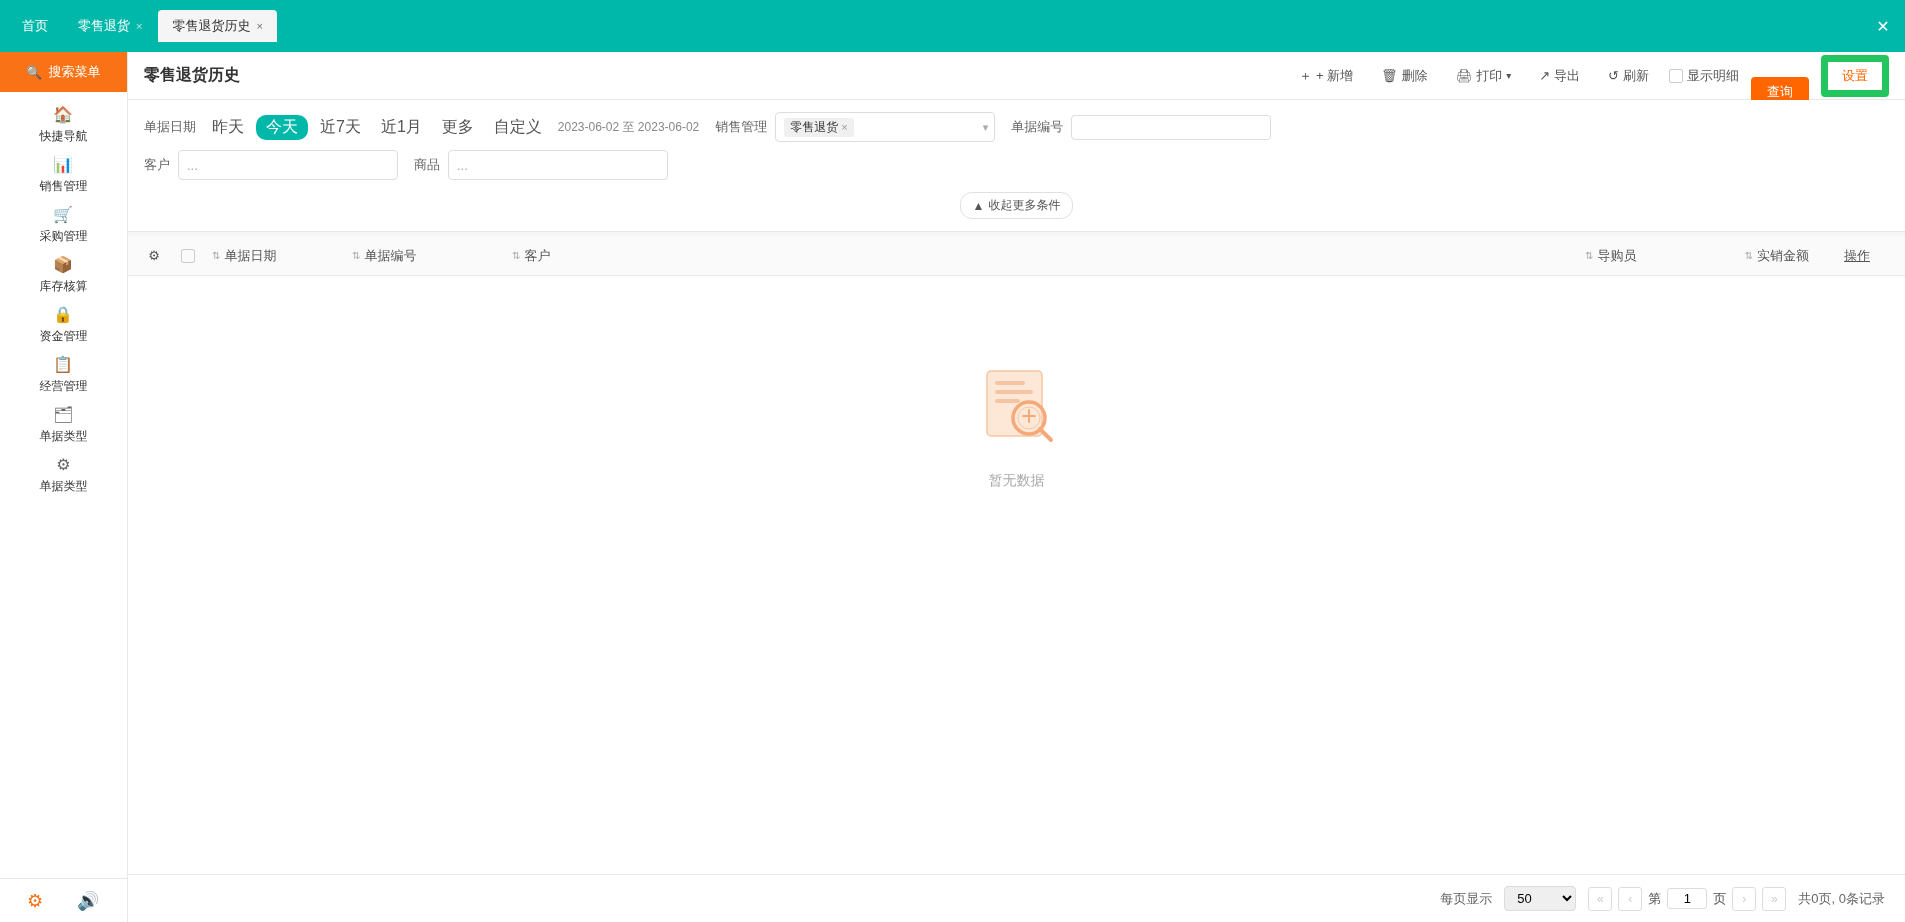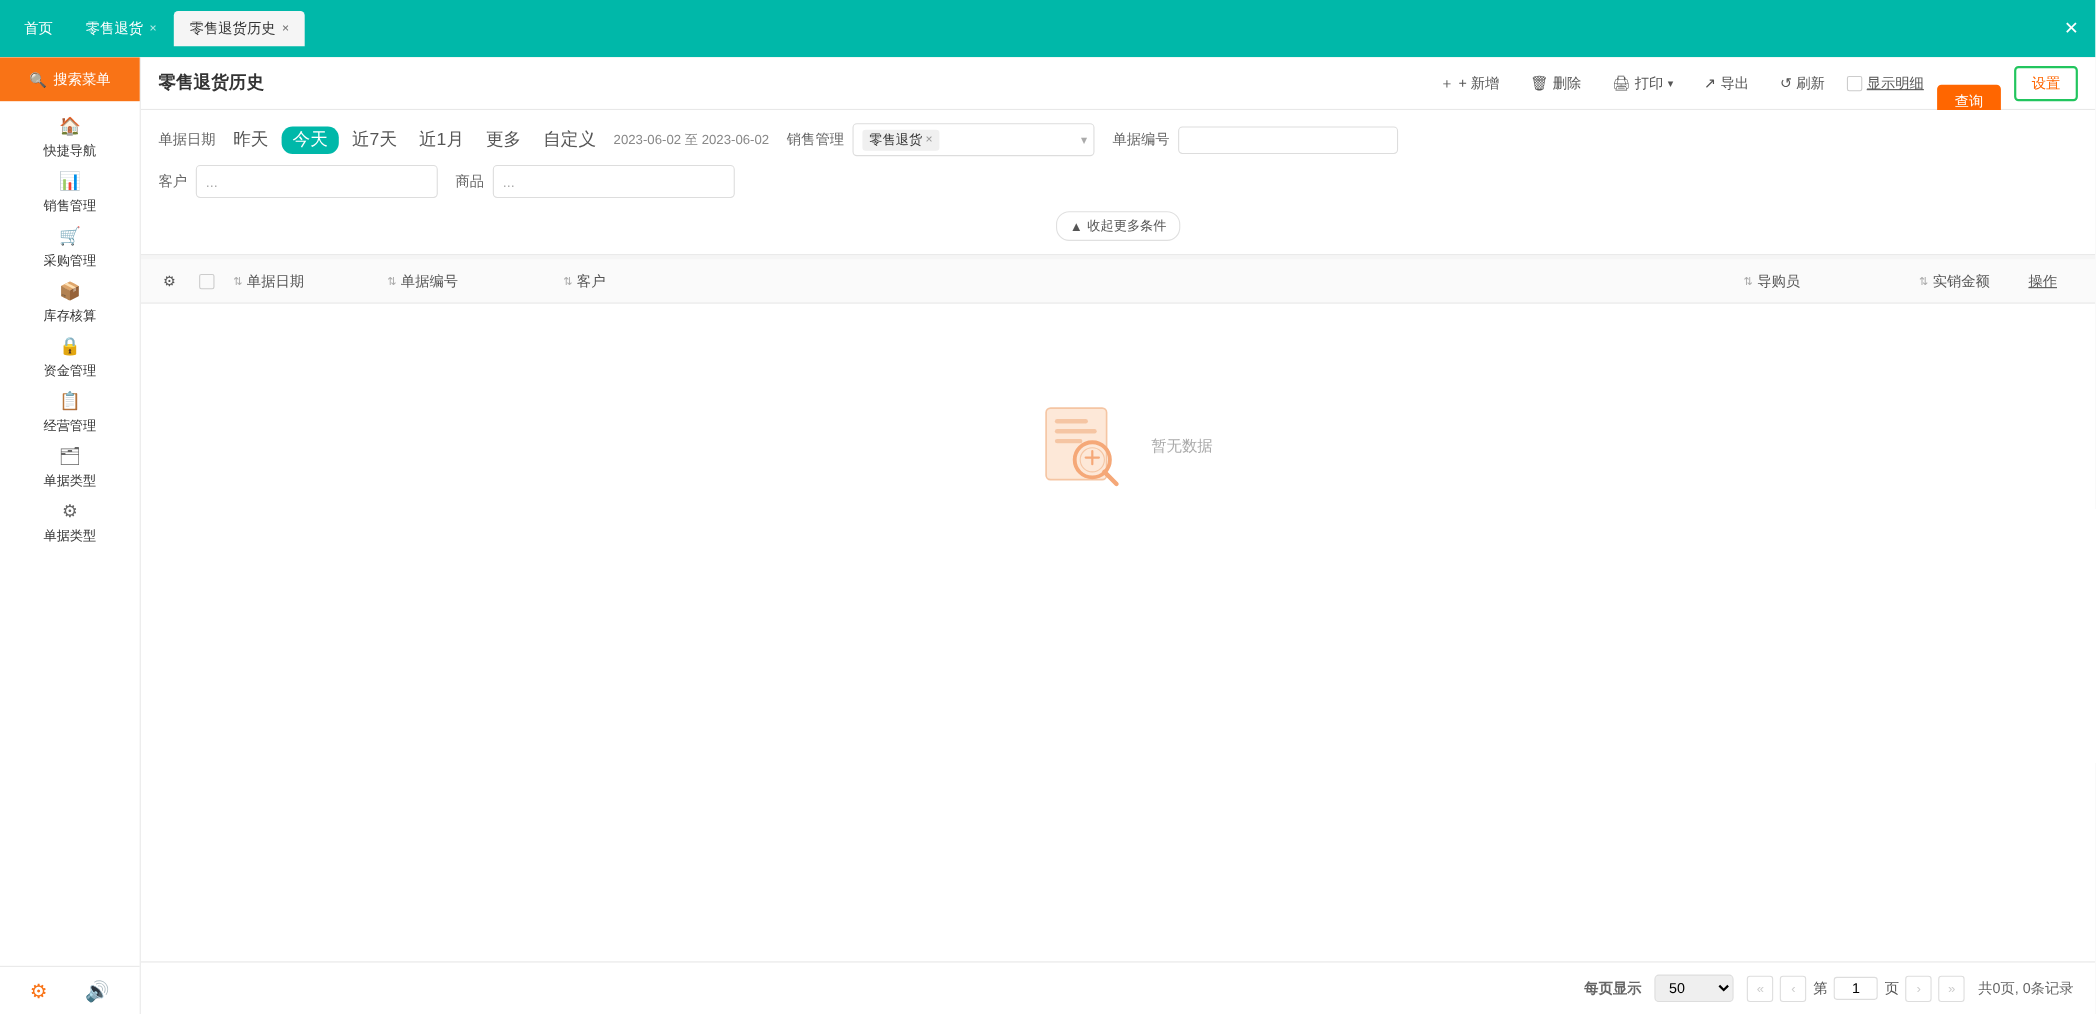--- a/index.html
+++ b/index.html
@@ -183,7 +183,6 @@
       gap: 4px;
       font-size: 13px;
       color: #555;
-      text-decoration: underline;
     }
     .checkbox-custom {
       width: 14px; height: 14px;

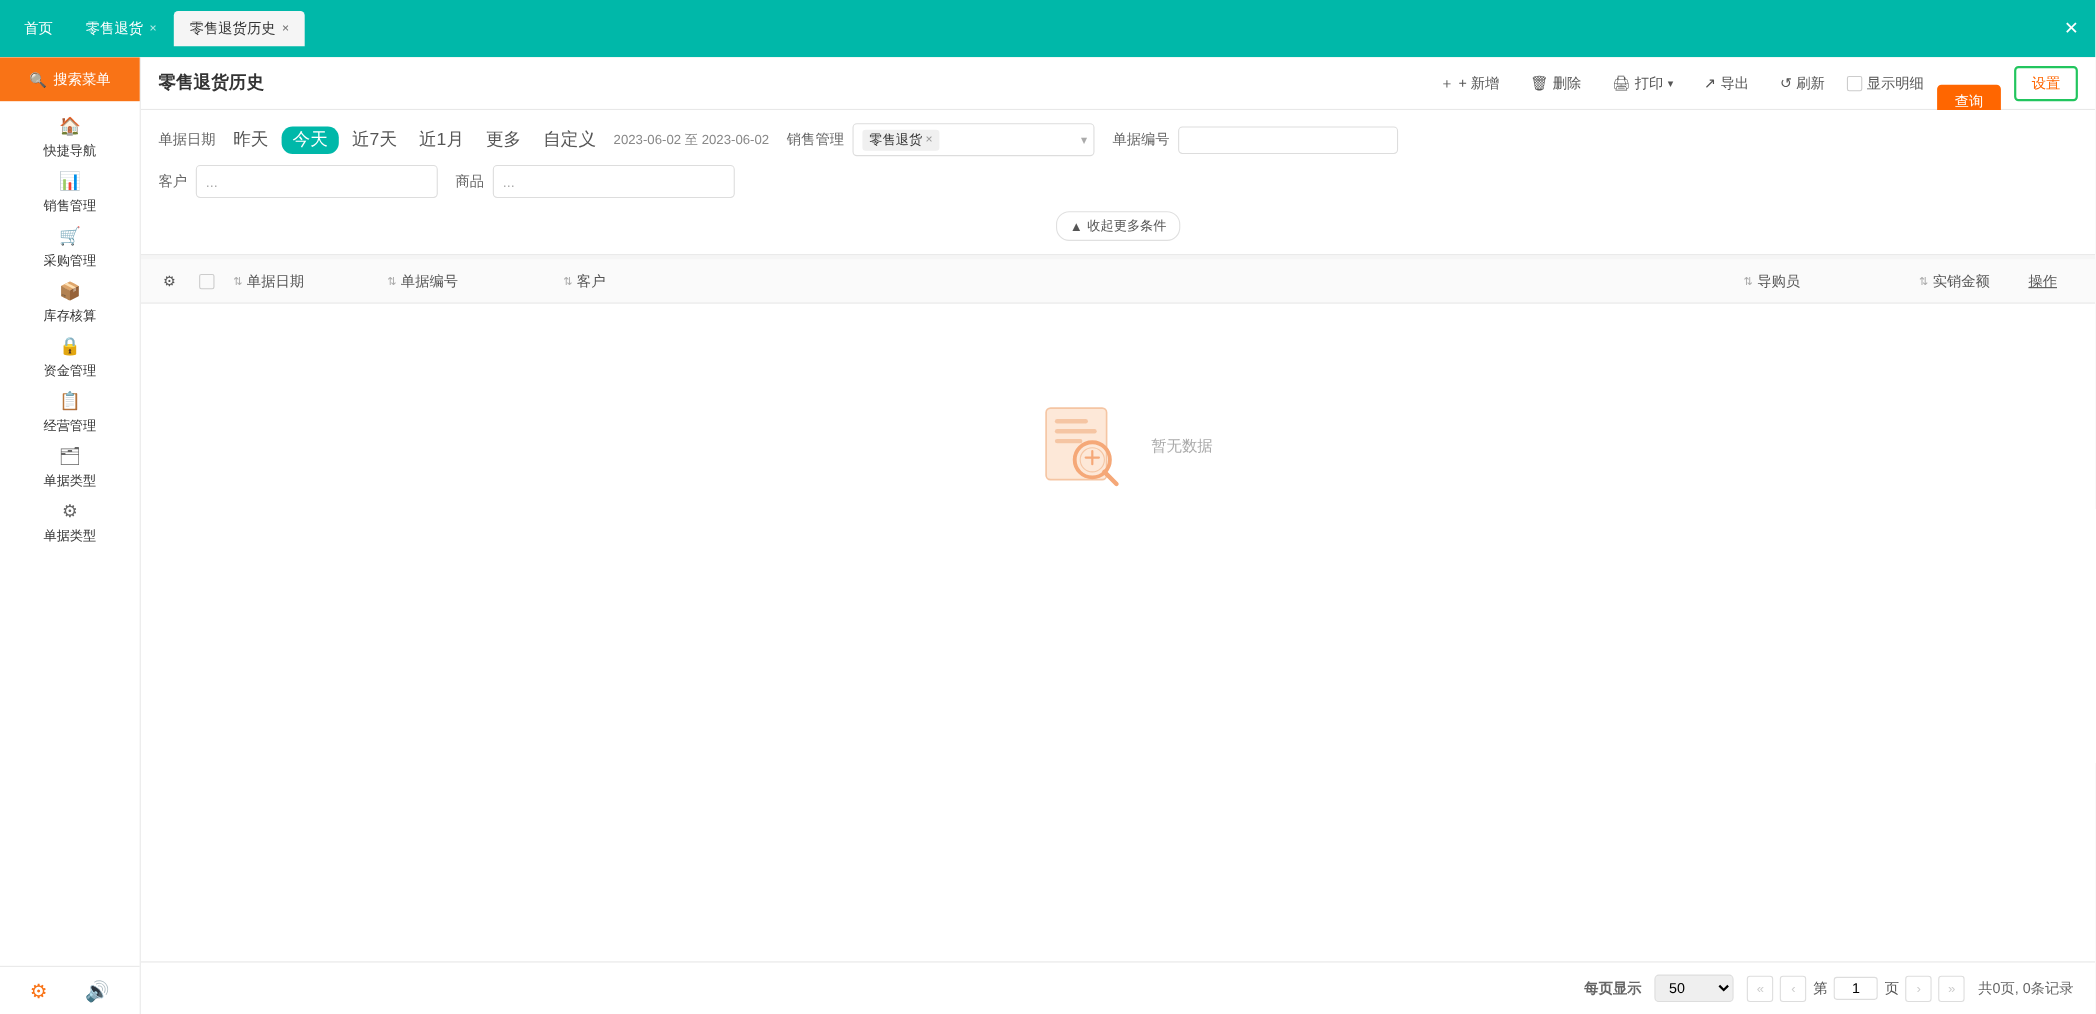--- a/index.html
+++ b/index.html
@@ -171,7 +171,7 @@
     .btn-setting {
       background: #fff;
       color: #ff6600;
-      border: 2px solid #22c55e;
+      border: 7px solid #22c55e;
       border-radius: 4px;
       padding: 5px 14px;
       font-size: 13px;

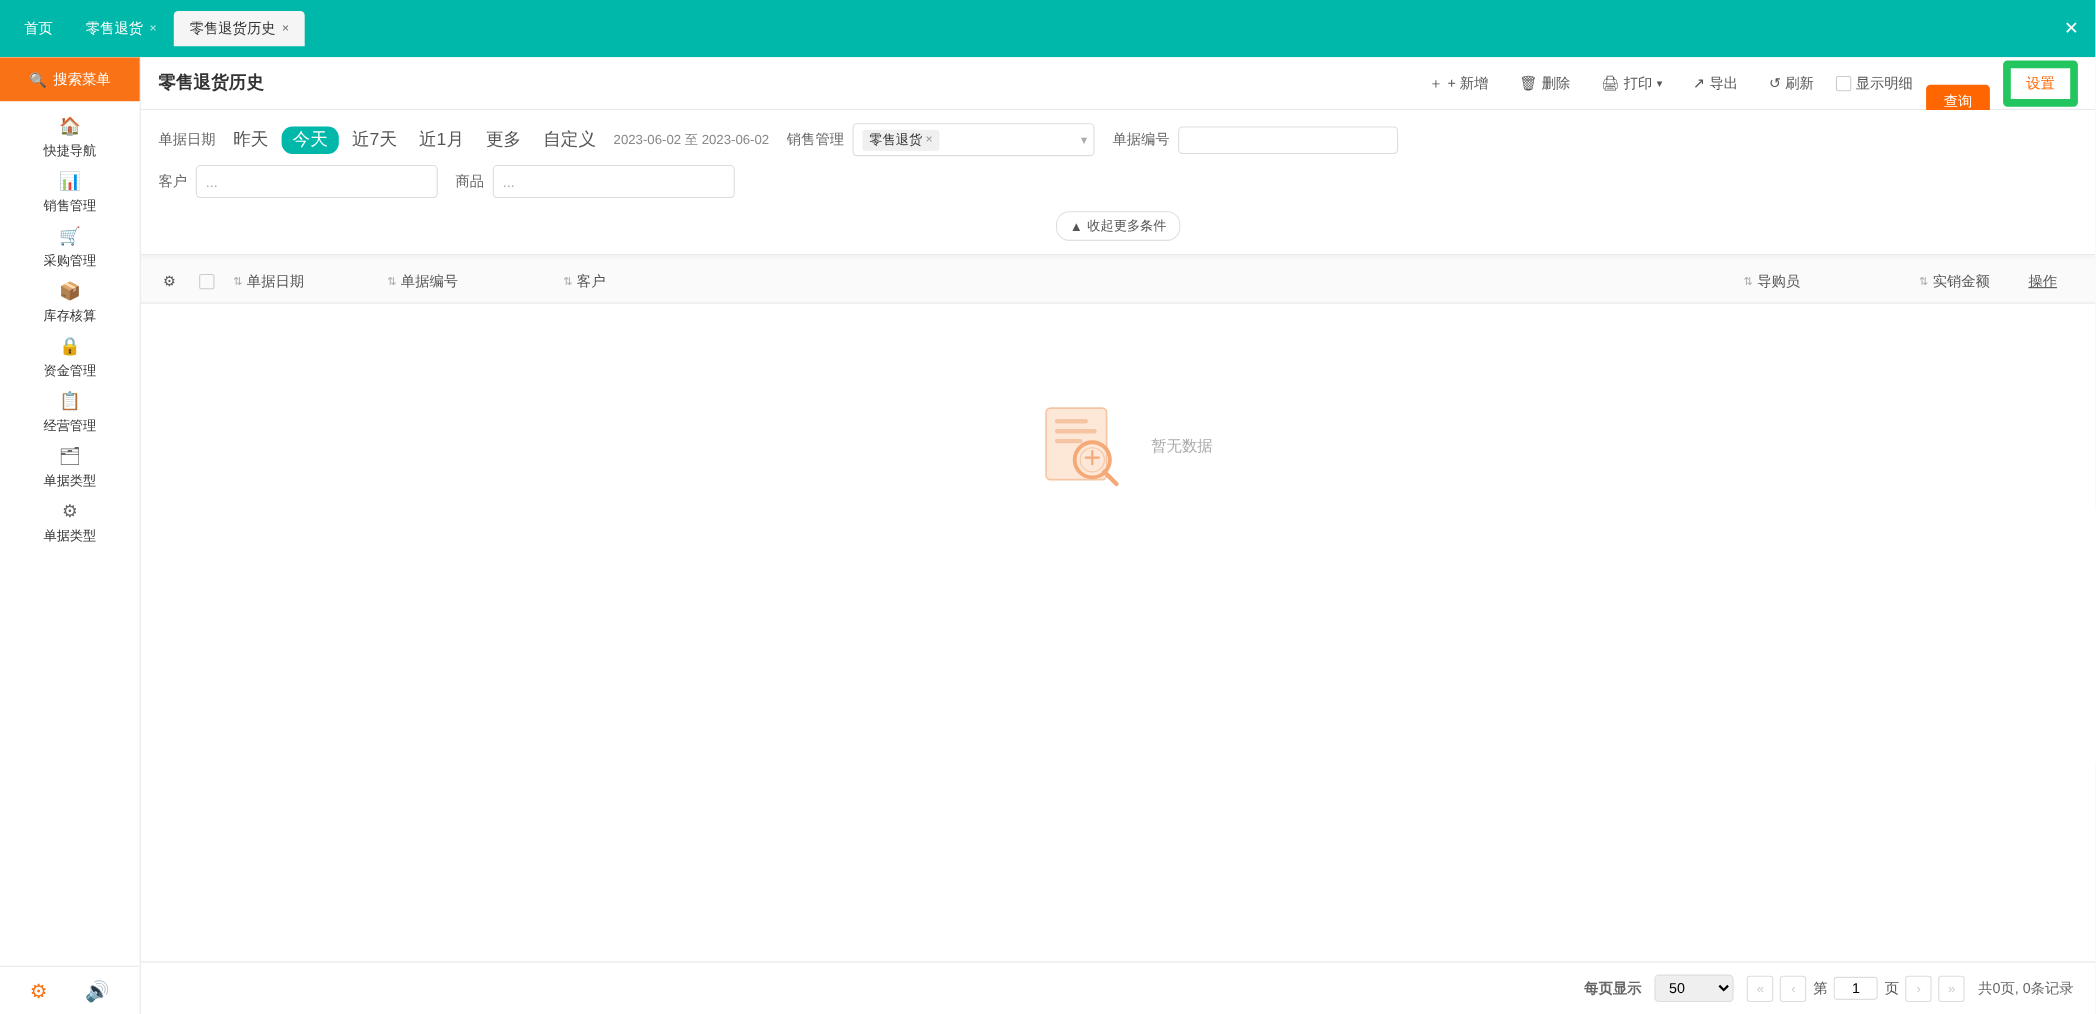--- a/index.html
+++ b/index.html
@@ -325,7 +325,7 @@
     
     .empty-state {
       display: flex;
-      flex-direction: row;
+      flex-direction: column;
       align-items: center;
       justify-content: center;
       padding: 80px 0;

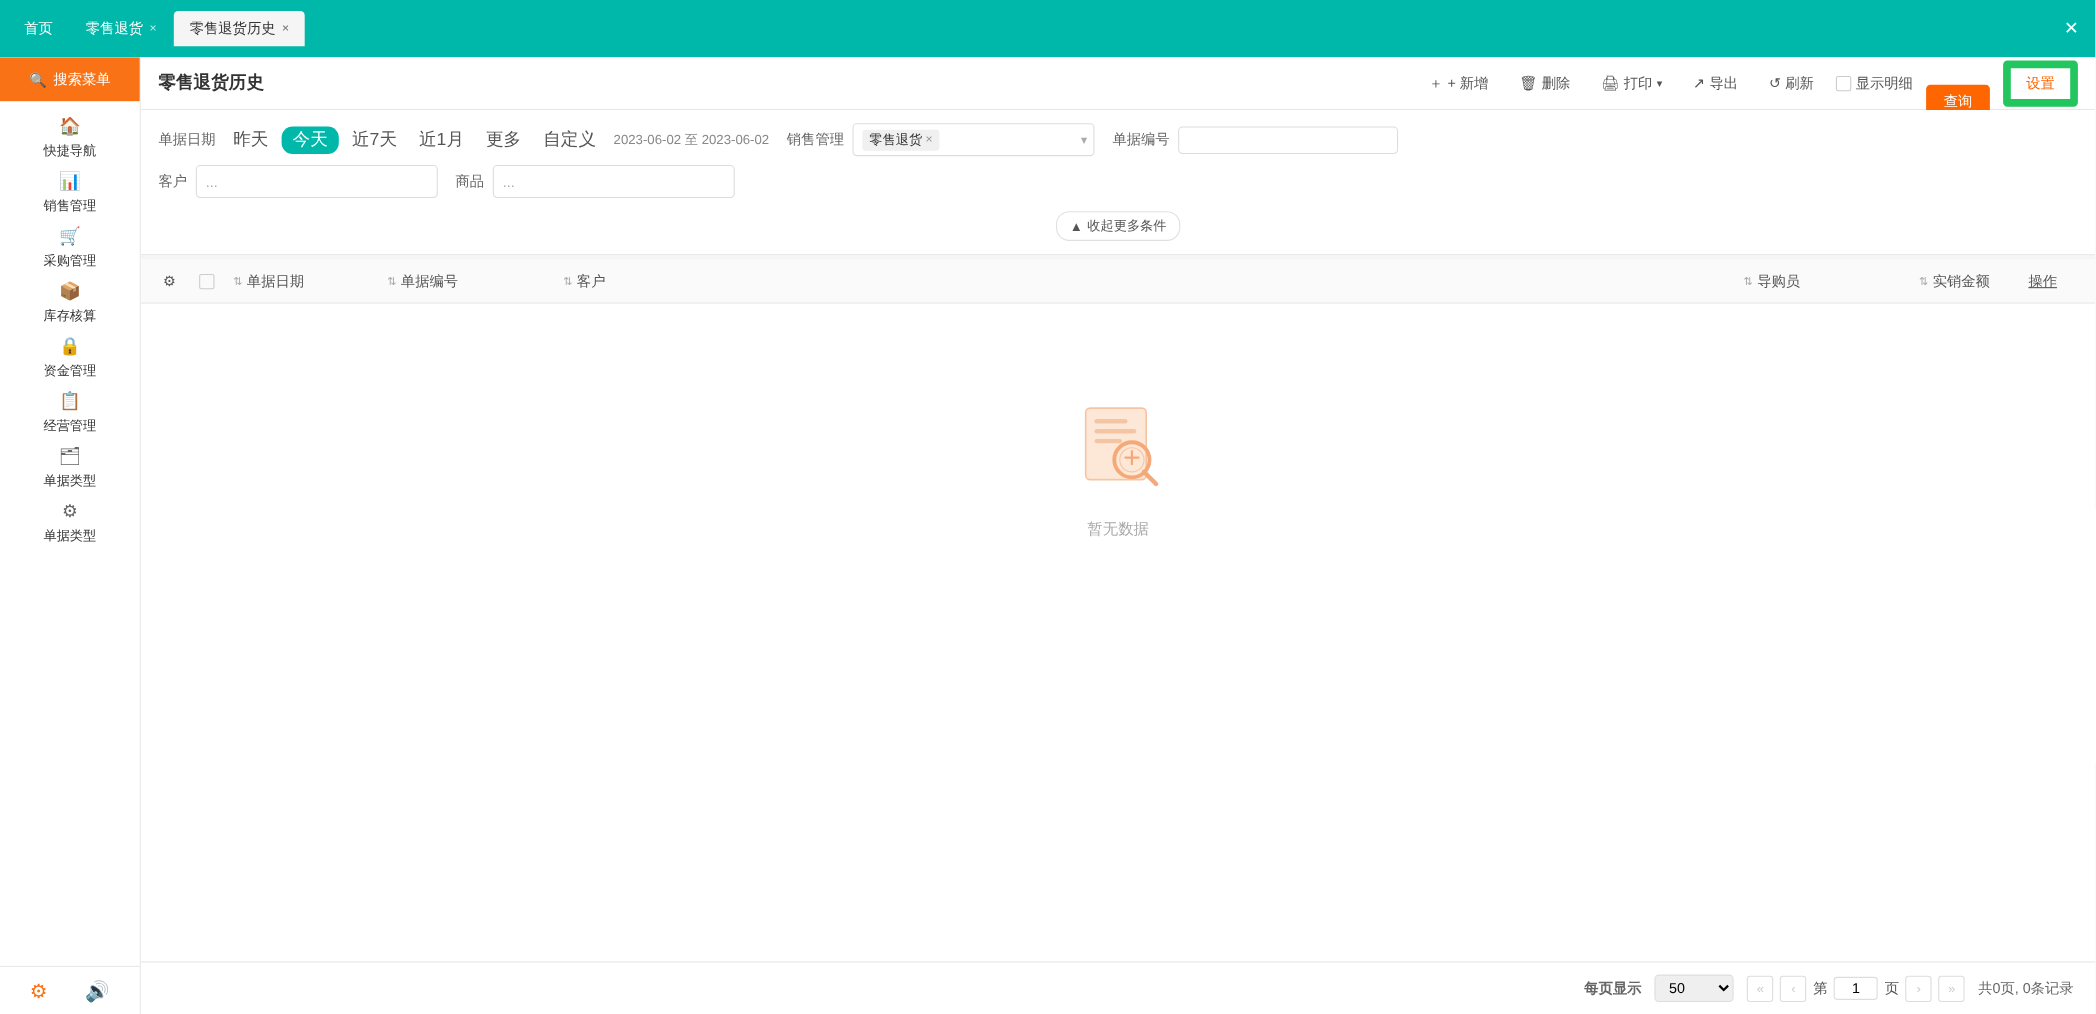--- a/index.html
+++ b/index.html
@@ -352,7 +352,7 @@
       color: #555;
       flex-shrink: 0;
     }
-    .per-page-label { color: #666; font-weight: bold; }
+    .per-page-label { color: #666; }
     .per-page-select {
       border: 1px solid #ddd;
       border-radius: 4px;

